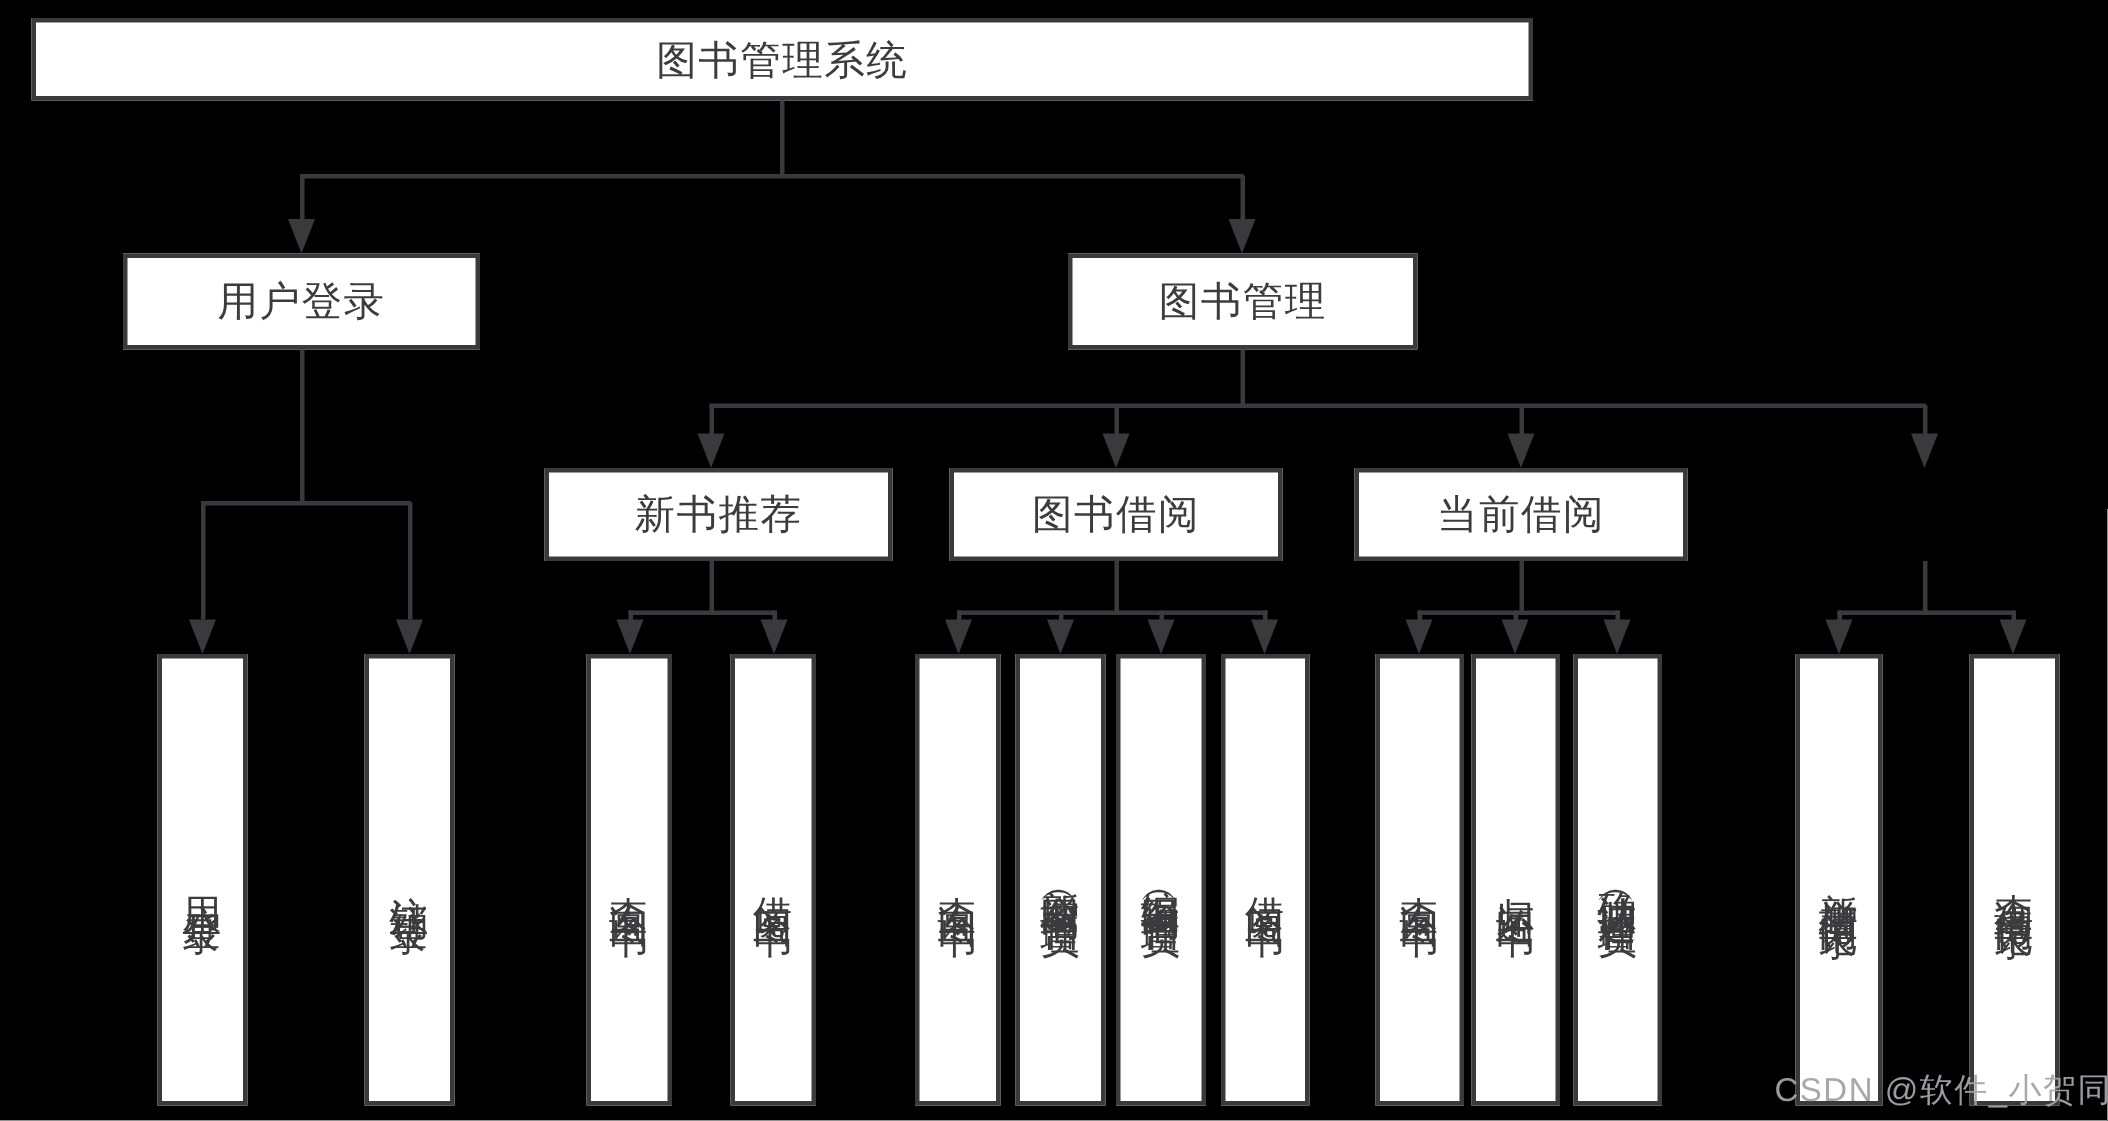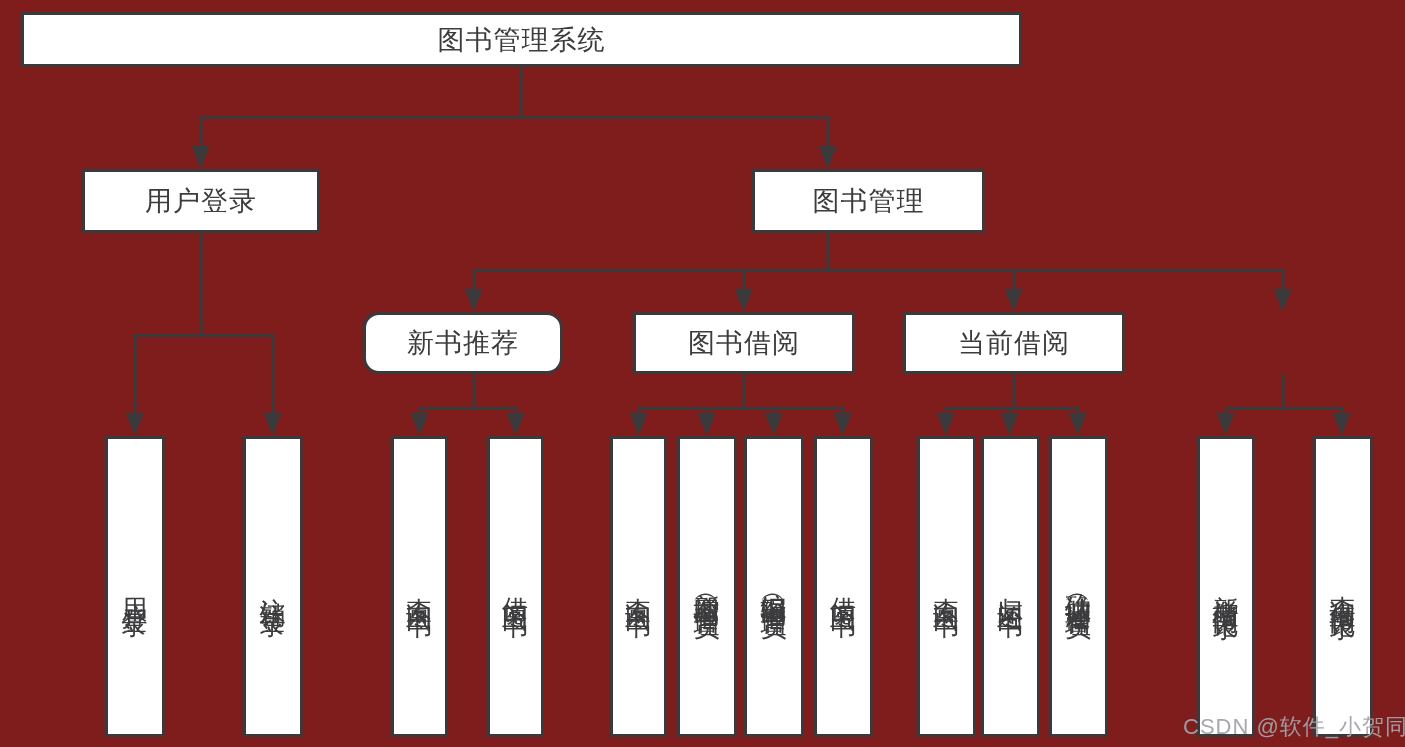--- a/index.html
+++ b/index.html
@@ -11,7 +11,7 @@
     position:relative;
     width:1405px;
     height:747px;
-    background:#7f1d1d;
+    background:#000000;
     overflow:hidden;
     font-family:"Liberation Sans","DejaVu Sans",sans-serif;
     color:var(--text);

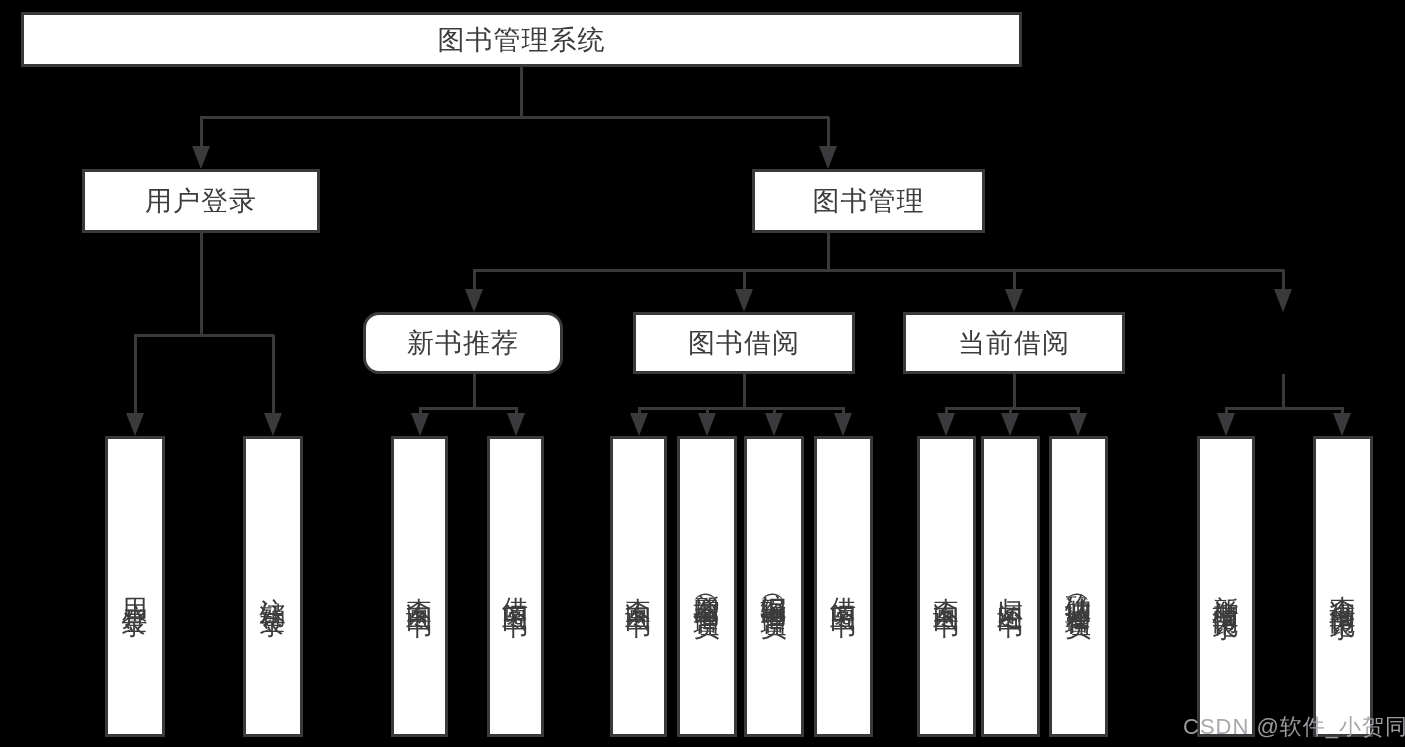--- a/index.html
+++ b/index.html
@@ -76,7 +76,7 @@
   <div class="box" style="left:82px;top:169px;width:238px;height:64px;">
     <span>用户登录</span>
   </div>
-  <div class="box" style="left:712px;top:169px;width:233px;height:64px;margin-left:40px;">
+  <div class="box" style="left:712px;top:169px;width:233px;height:64px;">
     <span>图书管理</span>
   </div>
 

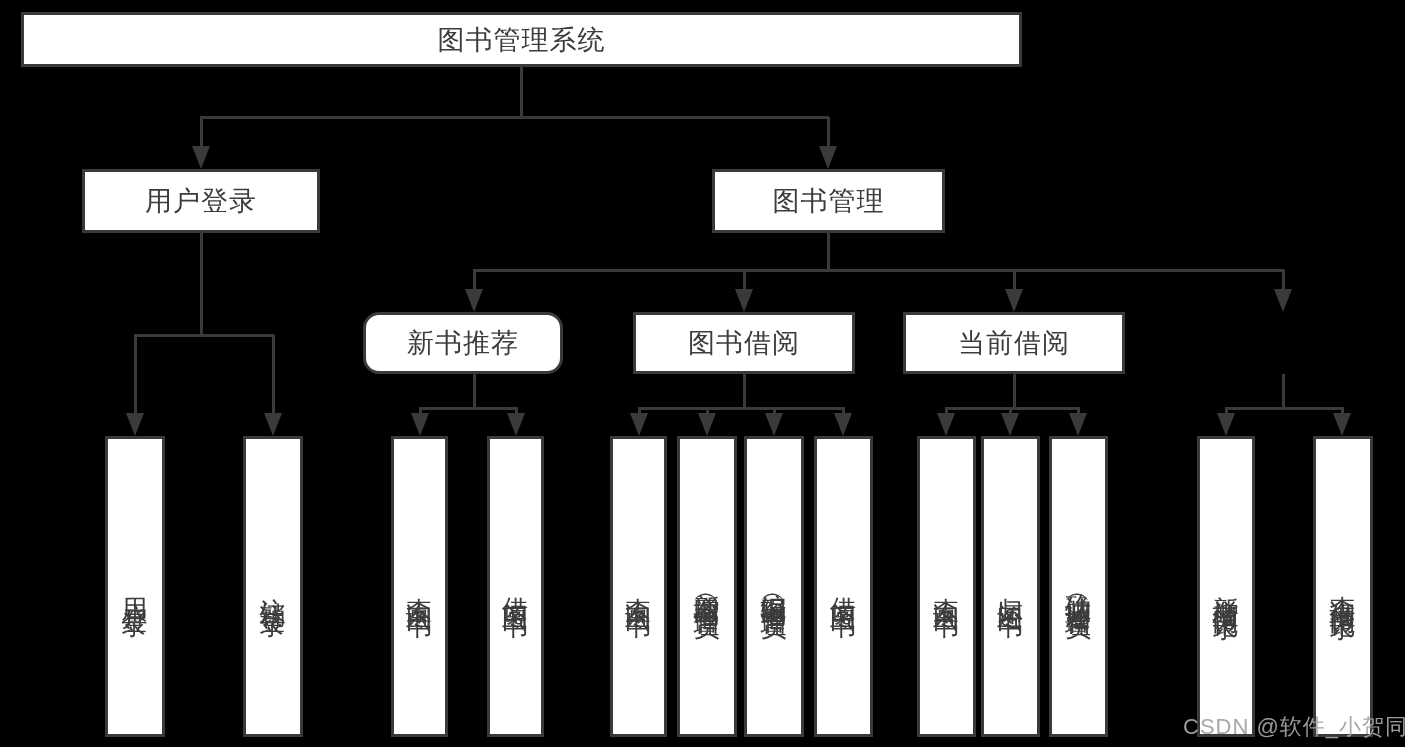--- a/index.html
+++ b/index.html
@@ -80,7 +80,7 @@
     <span>图书管理</span>
   </div>
 
-  <div class="box" style="left:363px;top:312px;width:200px;height:62px;border-radius:16px;">
+  <div class="box" style="left:363px;top:312px;width:232px;height:62px;">
     <span>新书推荐</span>
   </div>
   <div class="box" style="left:903px;top:312px;width:222px;height:62px;">

